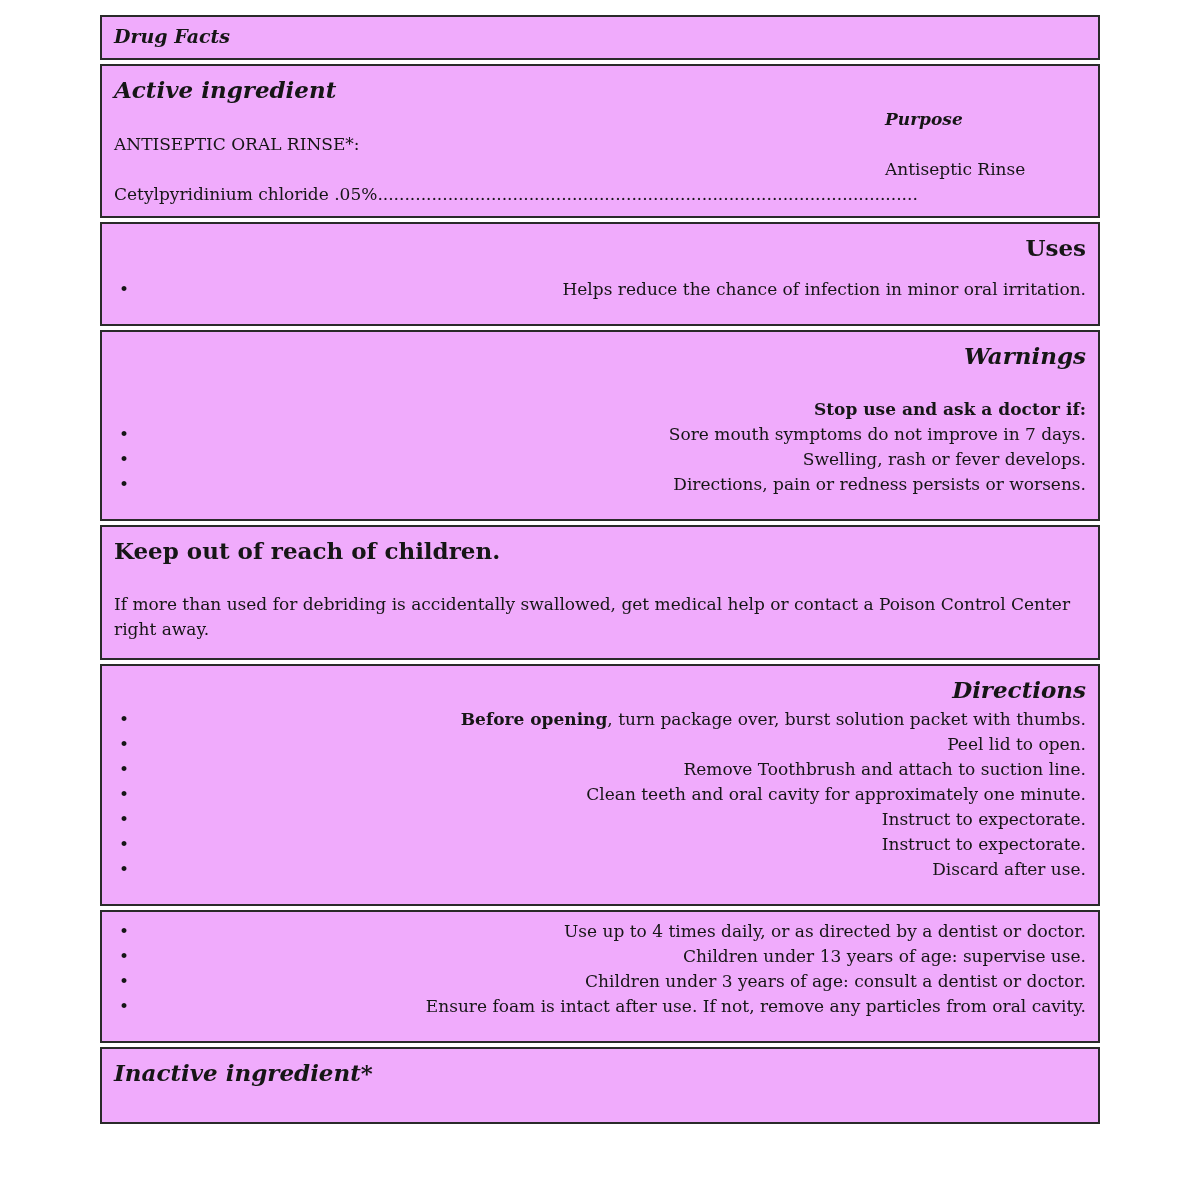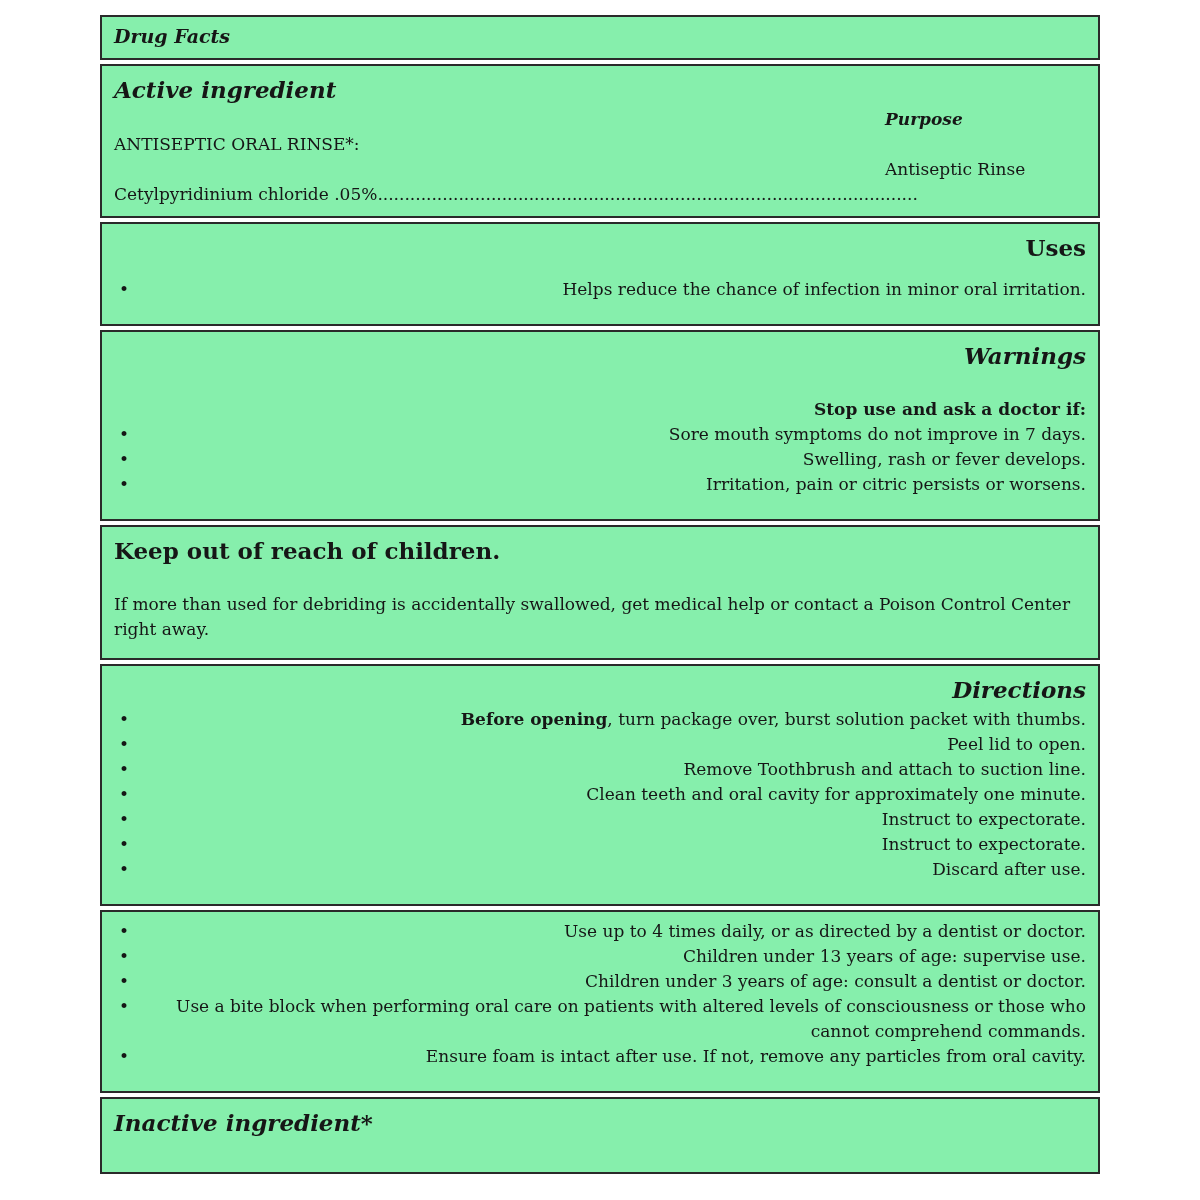--- a/index.html
+++ b/index.html
@@ -17,7 +17,7 @@
   }
   .box {
     border: 2px solid #2a2a2a;
-    background: #86efac;
+    background: #f0abfc;
     padding: 7px 12px 15px 12px;
     margin-bottom: 4px;
     font-size: 17px;

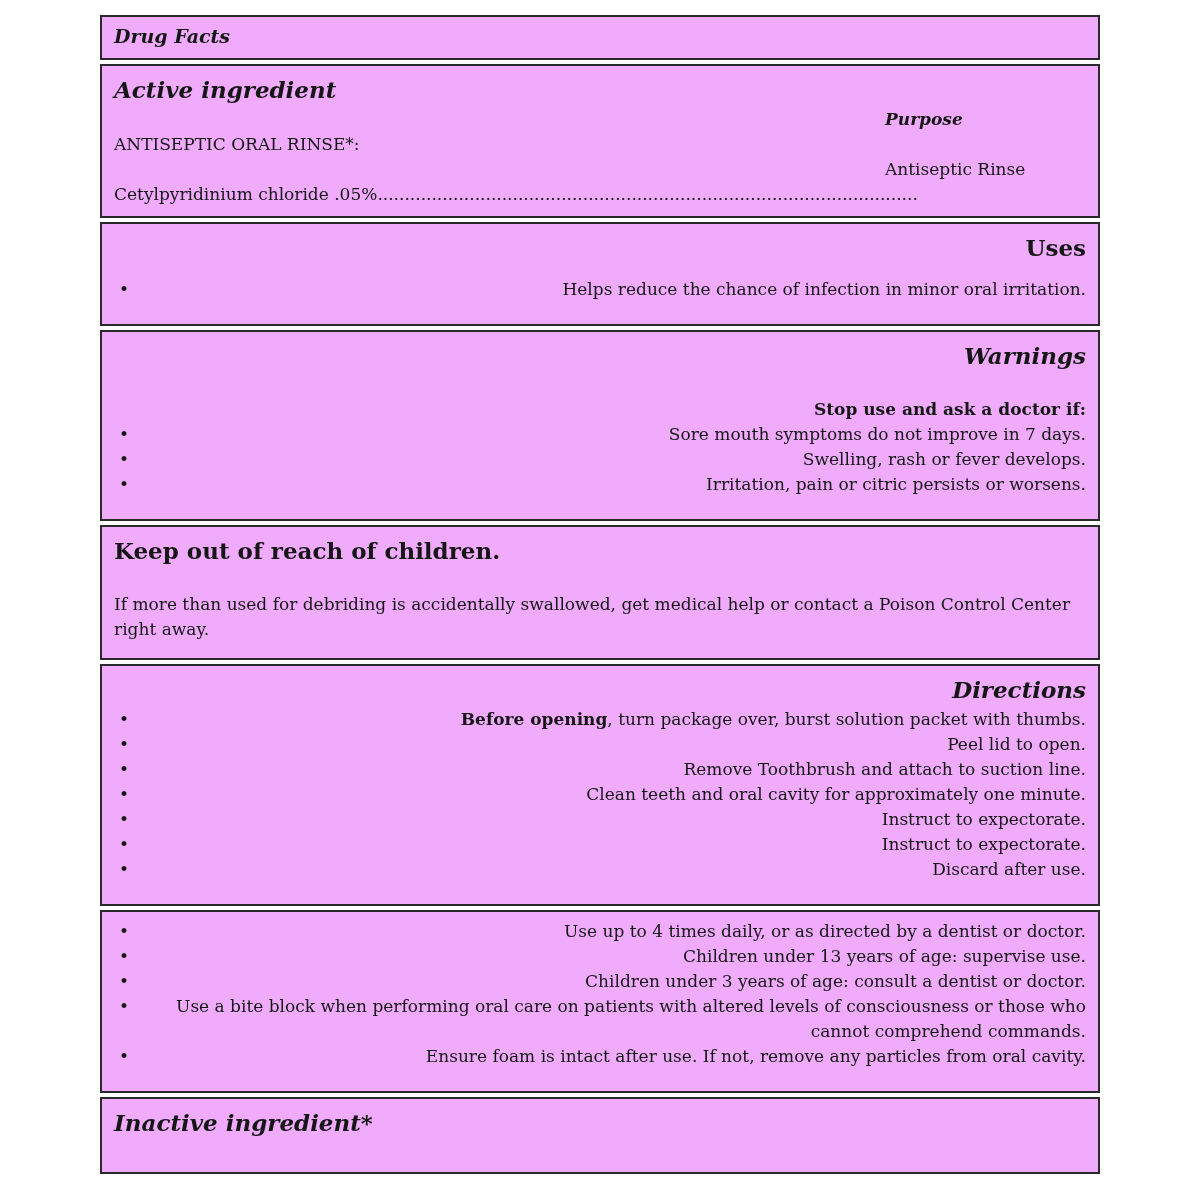--- a/index.html
+++ b/index.html
@@ -80,7 +80,7 @@
     <ul>
       <li>Sore mouth symptoms do not improve in 7 days.</li>
       <li>Swelling, rash or fever develops.</li>
-      <li>Irritation, pain or citric persists or worsens.</li>
+      <li>Directions, pain or redness persists or worsens.</li>
     </ul>
   </section>
 

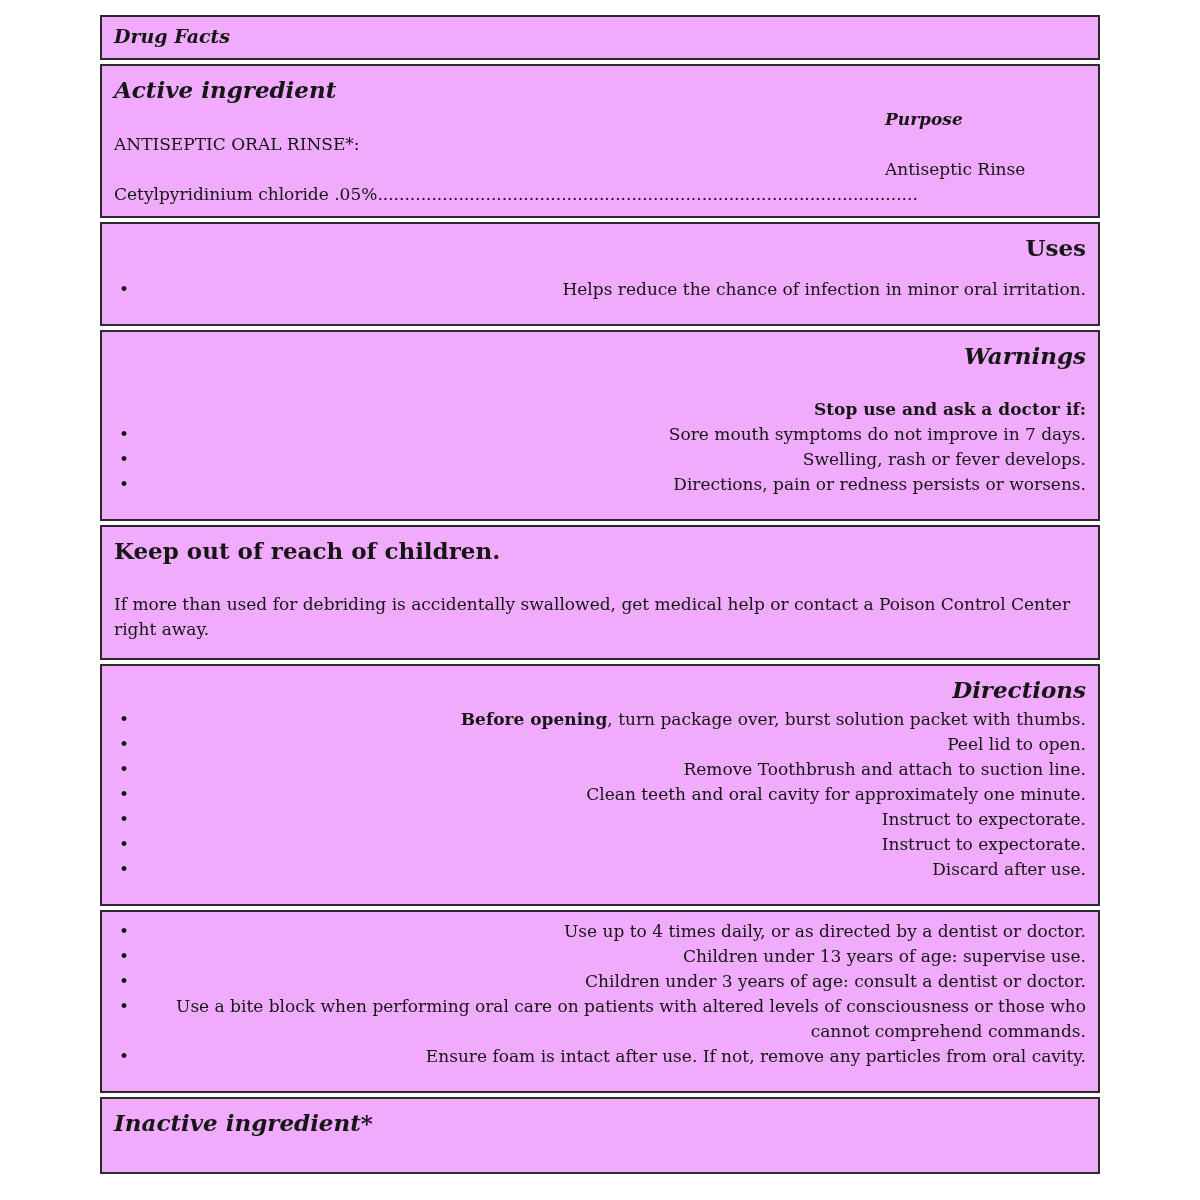--- a/index.html
+++ b/index.html
@@ -107,7 +107,6 @@
       <li>Use up to 4 times daily, or as directed by a dentist or doctor.</li>
       <li>Children under 13 years of age: supervise use.</li>
       <li>Children under 3 years of age: consult a dentist or doctor.</li>
-      <li>Use a bite block when performing oral care on patients with altered levels of consciousness or those who cannot comprehend commands.</li>
       <li>Ensure foam is intact after use. If not, remove any particles from oral cavity.</li>
     </ul>
   </section>

